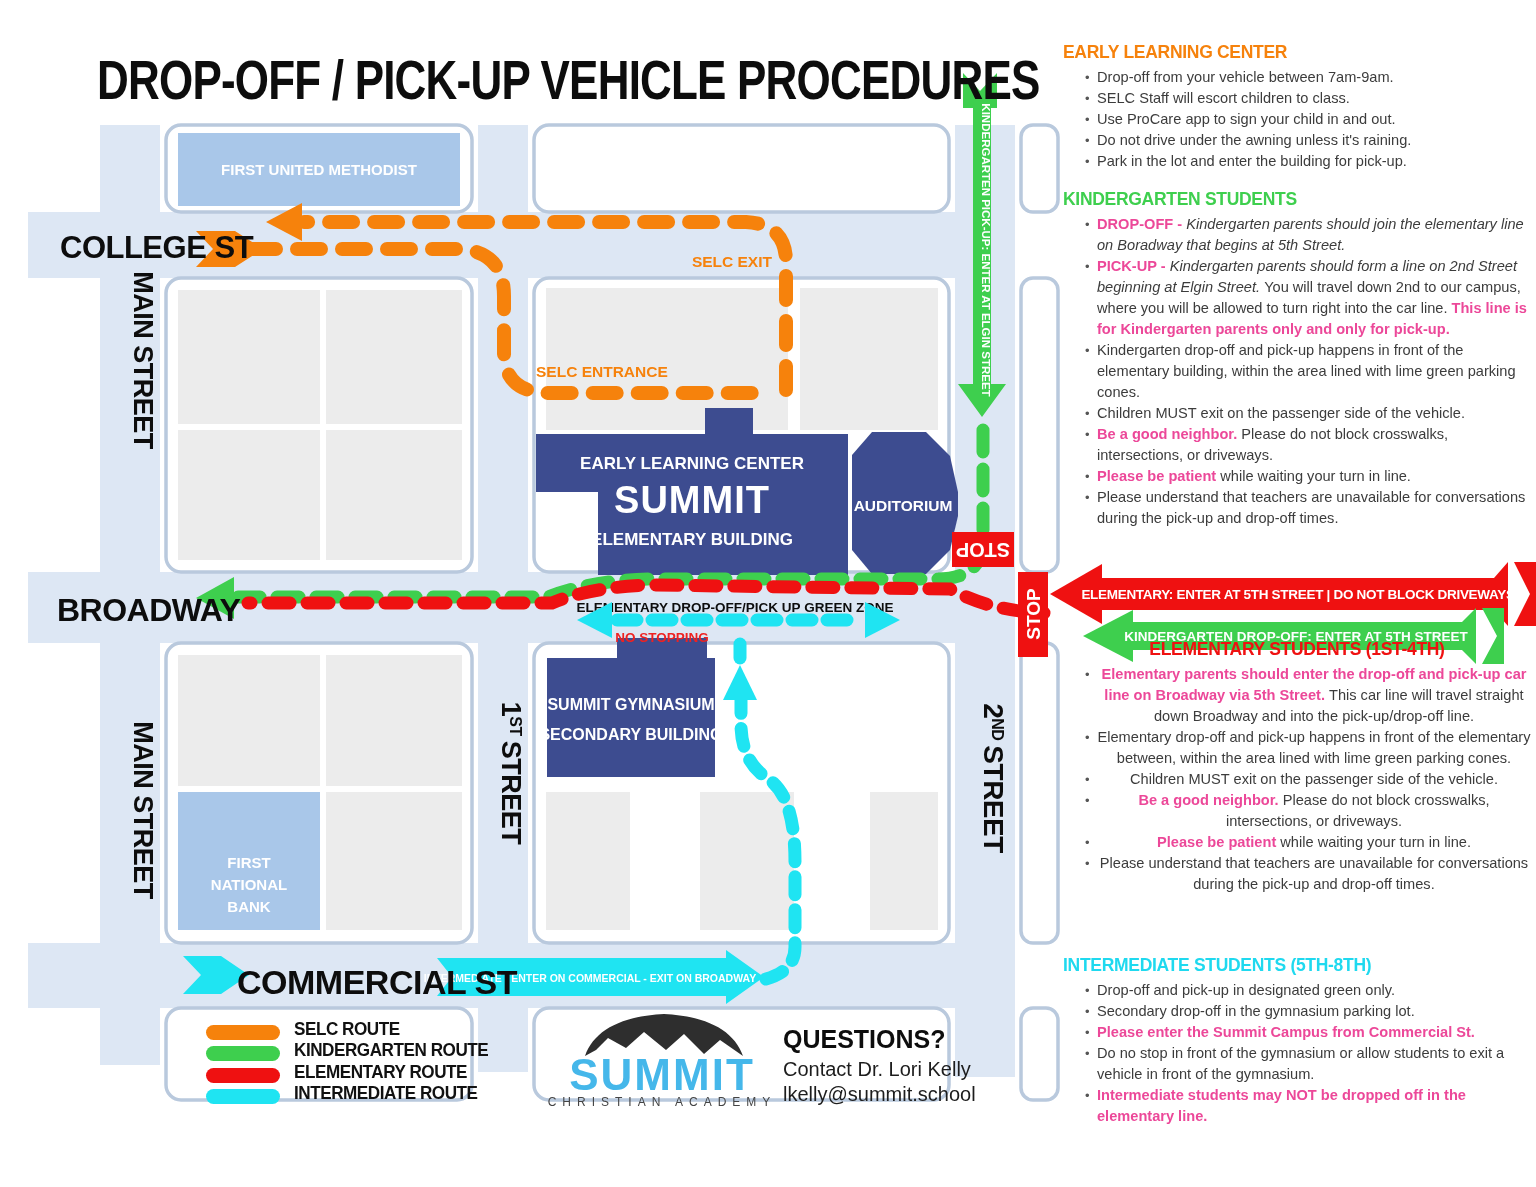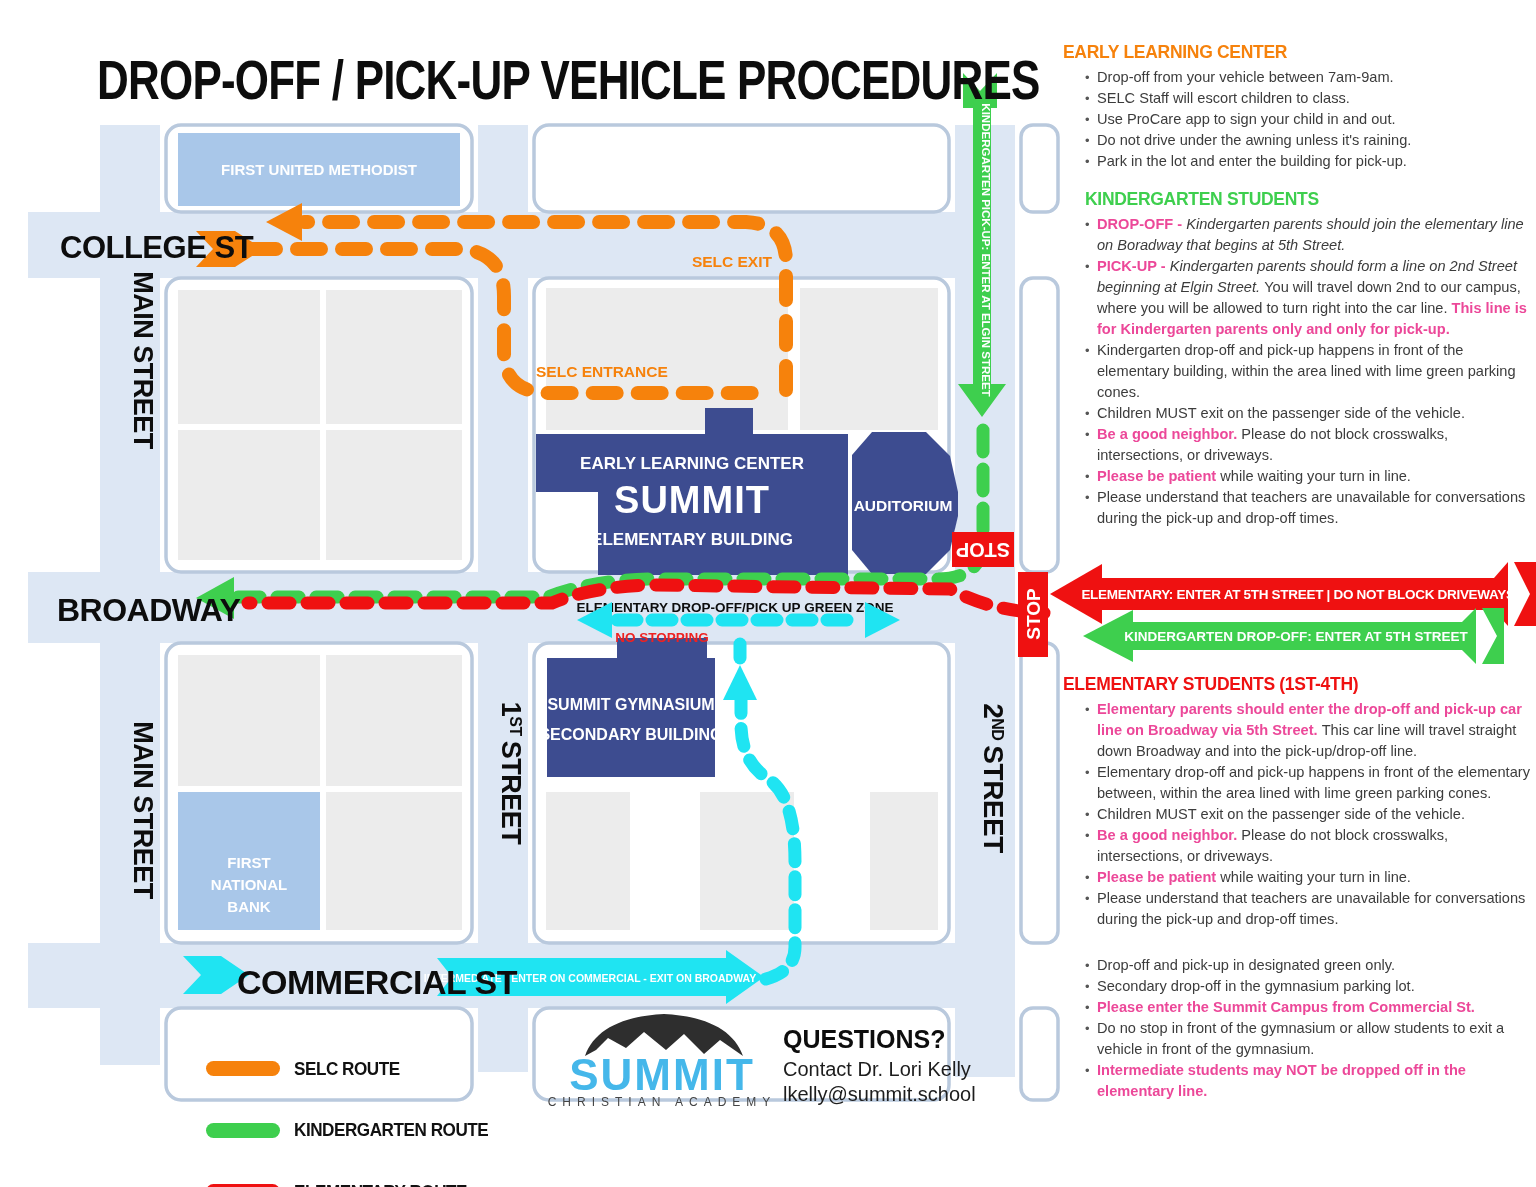--- a/index.html
+++ b/index.html
@@ -214,7 +214,7 @@
         </ul>
       </div>
       <div class="section" style="top: 189px;">
-        <div class="sec-head" style="color: rgb(62, 207, 78); margin-left: 22px;">KINDERGARTEN STUDENTS</div>
+        <div class="sec-head" style="color: rgb(62, 207, 78);">KINDERGARTEN STUDENTS</div>
         <ul>
           <li><span class="dot">•</span><span class="seg-b">DROP-OFF - </span><span class="seg-i">Kindergarten parents should join the elementary line on Boradway that begins at 5th Street.</span></li>
           <li><span class="dot">•</span><span class="seg-b">PICK-UP - </span><span class="seg-i">Kindergarten parents should form a line on 2nd Street beginning at Elgin Street. </span><span>You will travel down 2nd to our campus, where you will be allowed to turn right into the car line. </span><span class="seg-b">This line is for Kindergarten parents only and only for pick-up.</span></li>

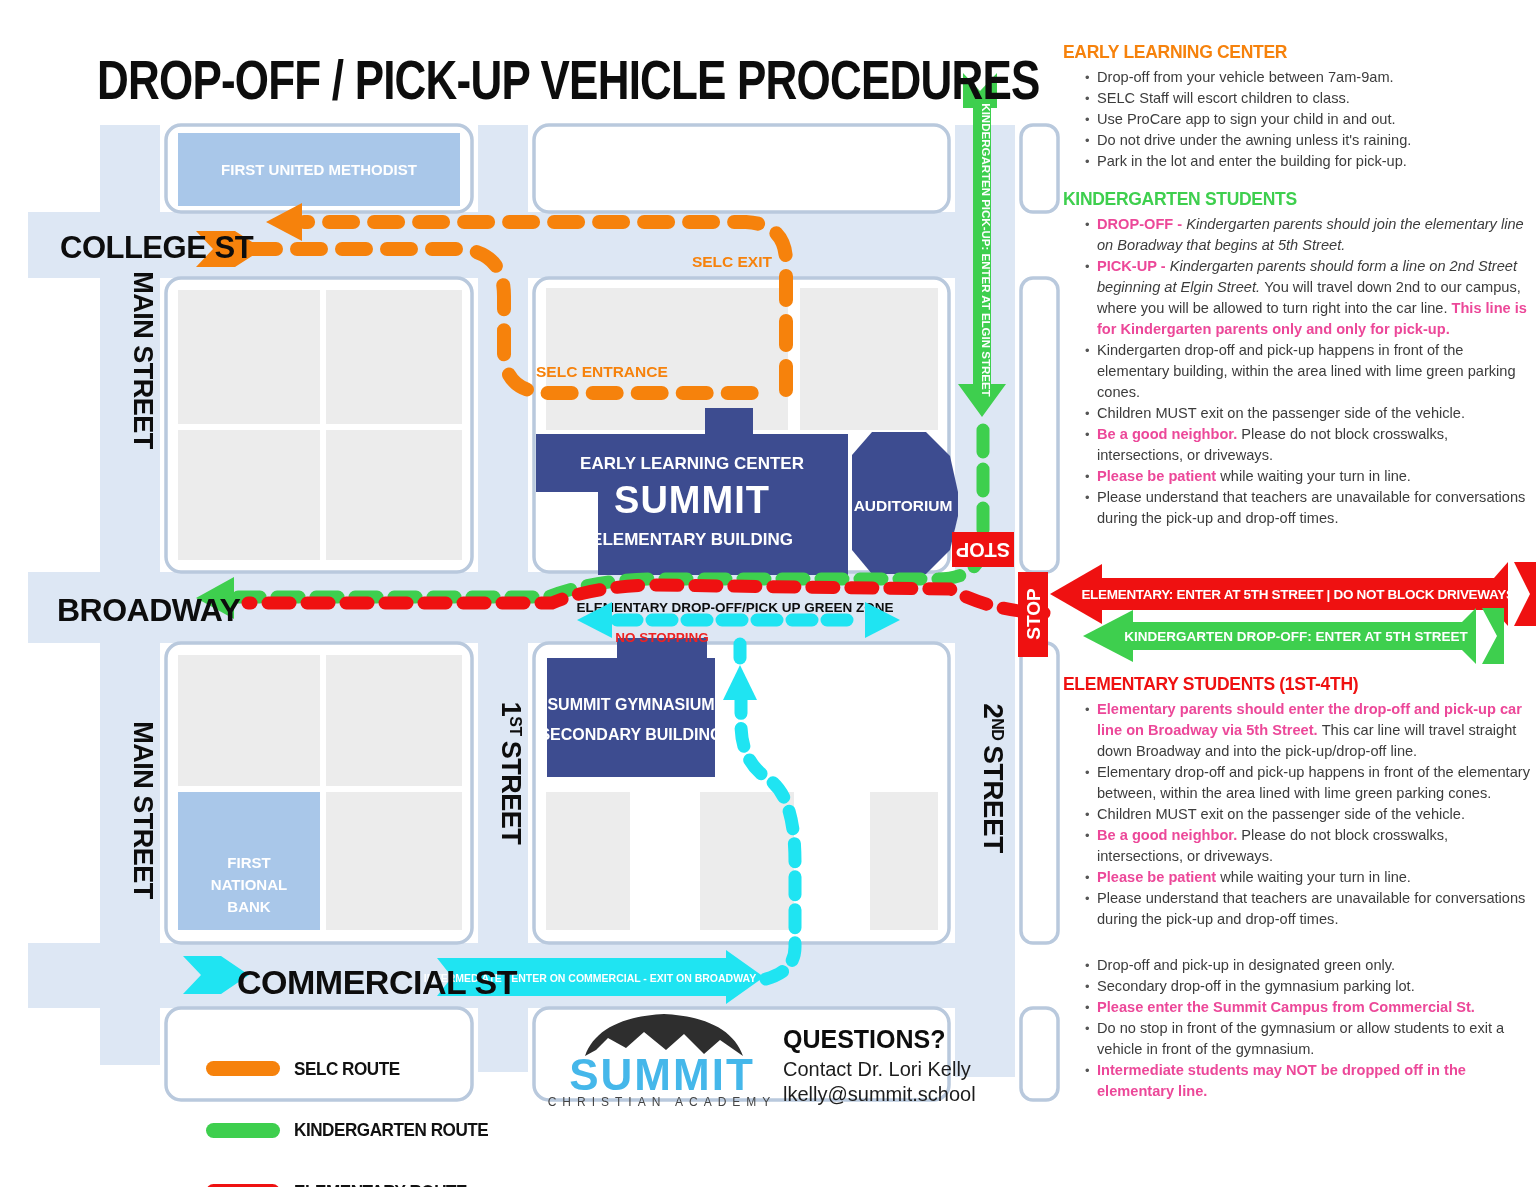--- a/index.html
+++ b/index.html
@@ -225,7 +225,7 @@
           <li><span class="dot">•</span><span>Please understand that teachers are unavailable for conversations during the pick-up and drop-off times.</span></li>
         </ul>
       </div>
-      <div class="section" style="top: 674px;">
+      <div class="section" style="top: 639px; text-align: center;">
         <div class="sec-head" style="color: rgb(239, 17, 17);">ELEMENTARY STUDENTS (1ST-4TH)</div>
         <ul>
           <li><span class="dot">•</span><span class="seg-b">Elementary parents should enter the drop-off and pick-up car line on Broadway via 5th Street. </span><span>This car line will travel straight down Broadway and into the pick-up/drop-off line.</span></li>

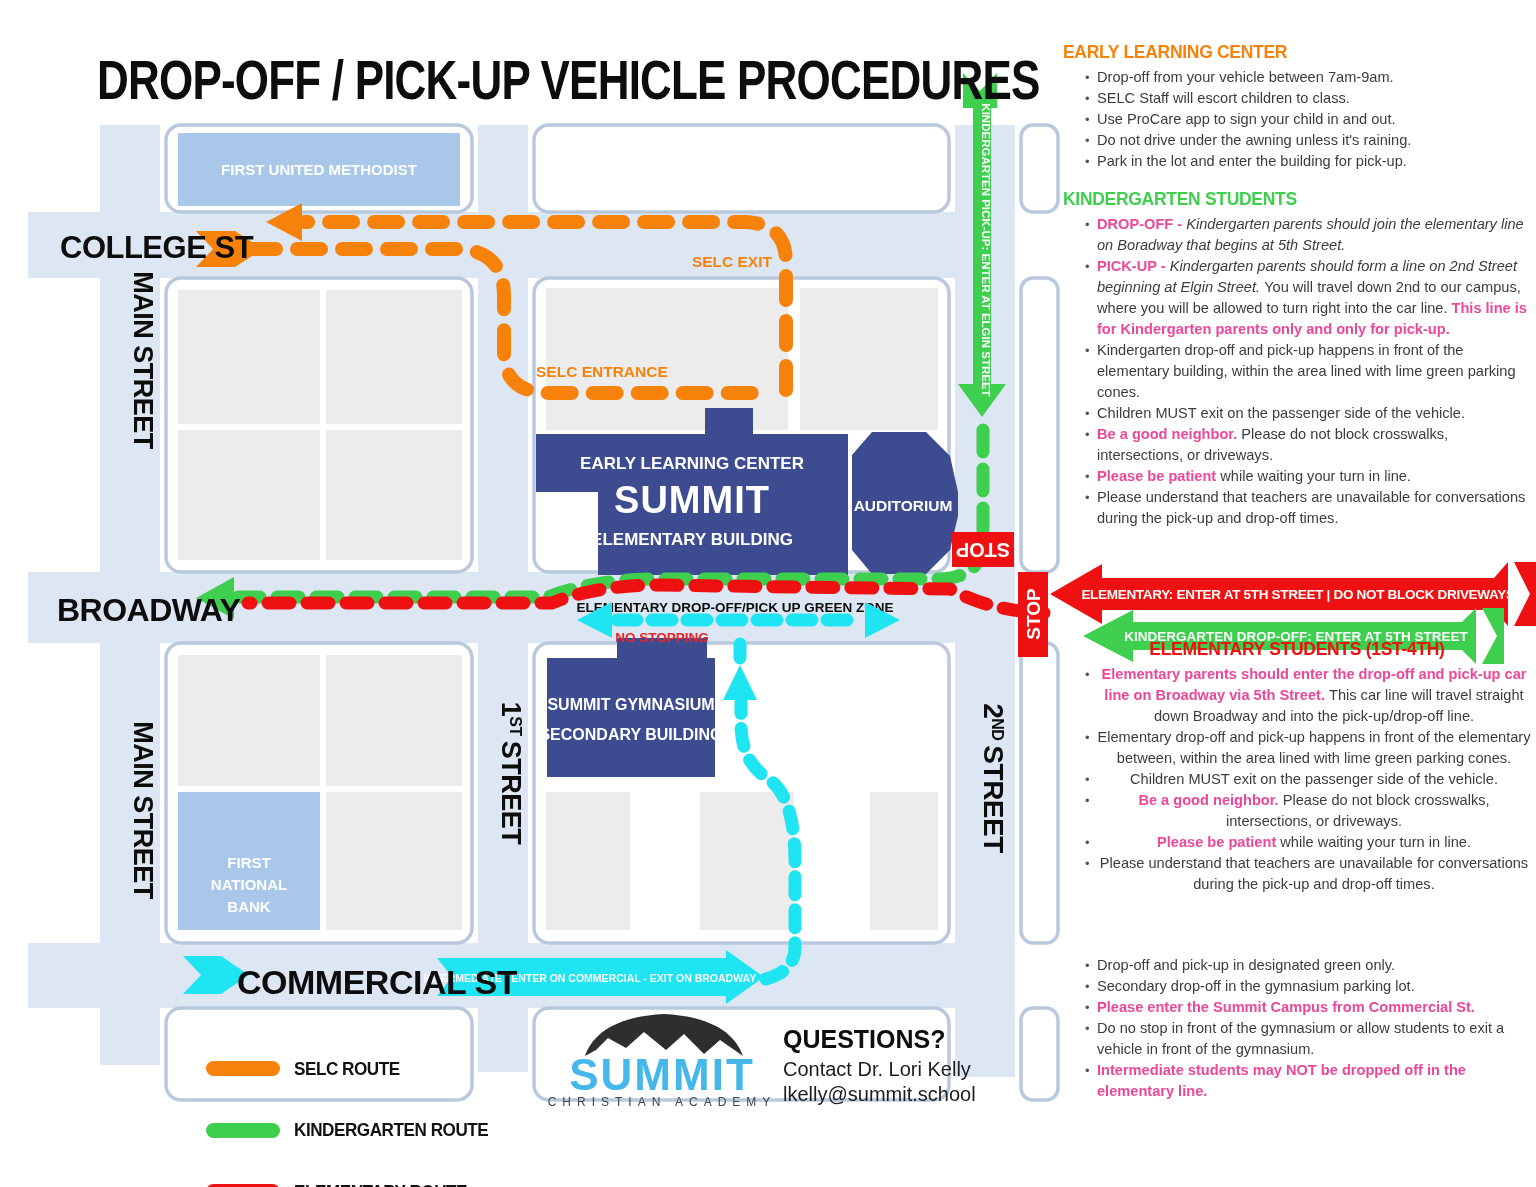--- a/index.html
+++ b/index.html
@@ -237,6 +237,7 @@
         </ul>
       </div>
       <div class="section" style="top: 955px;">
+        <div class="sec-head" style="color: rgb(31, 217, 239);">INTERMEDIATE STUDENTS (5TH-8TH)</div>
         <ul>
           <li><span class="dot">•</span><span>Drop-off and pick-up in designated green only.</span></li>
           <li><span class="dot">•</span><span>Secondary drop-off in the gymnasium parking lot.</span></li>

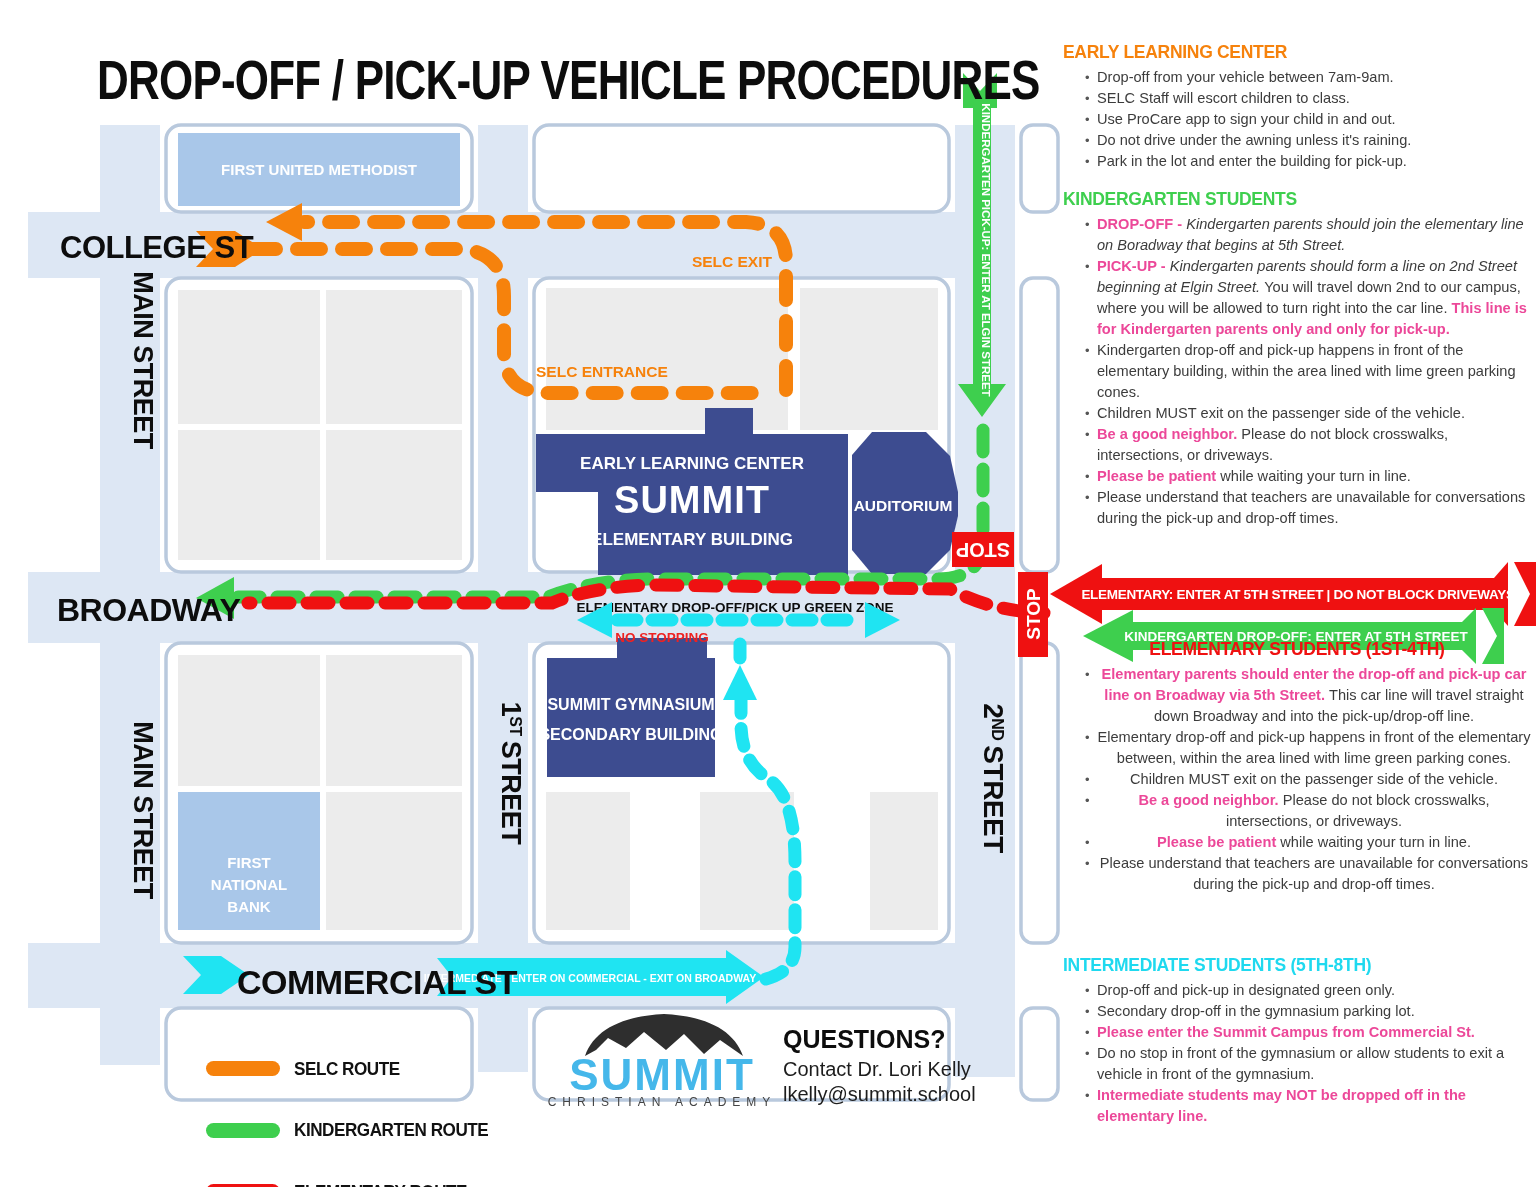--- a/index.html
+++ b/index.html
@@ -19,7 +19,7 @@
   .seg-i{font-style:italic;}
   
   #legend{position:absolute;left:206px;top:1018px;}
-  .legend-row{display:flex;align-items:center;height:21.5px;margin-top:40px;}
+  .legend-row{display:flex;align-items:flex-end;height:21.5px;}
   .legend-pill{width:74px;height:15px;border-radius:8px;margin-right:14px;flex:0 0 auto;}
   .legend-label{font-size:19px;font-weight:800;letter-spacing:-0.5px;color:#111;white-space:nowrap;transform:scaleX(.9);transform-origin:left center;}
   svg text{font-family:"Liberation Sans",sans-serif;}

